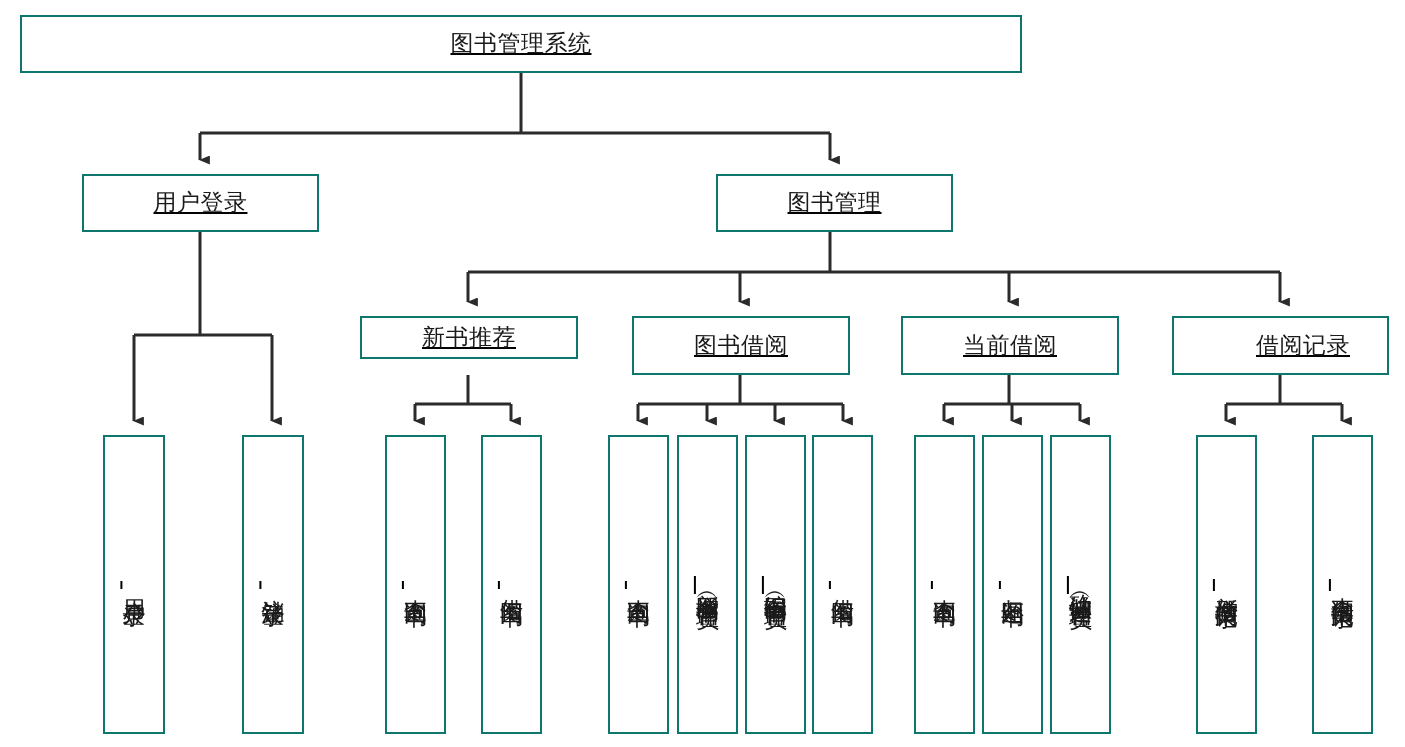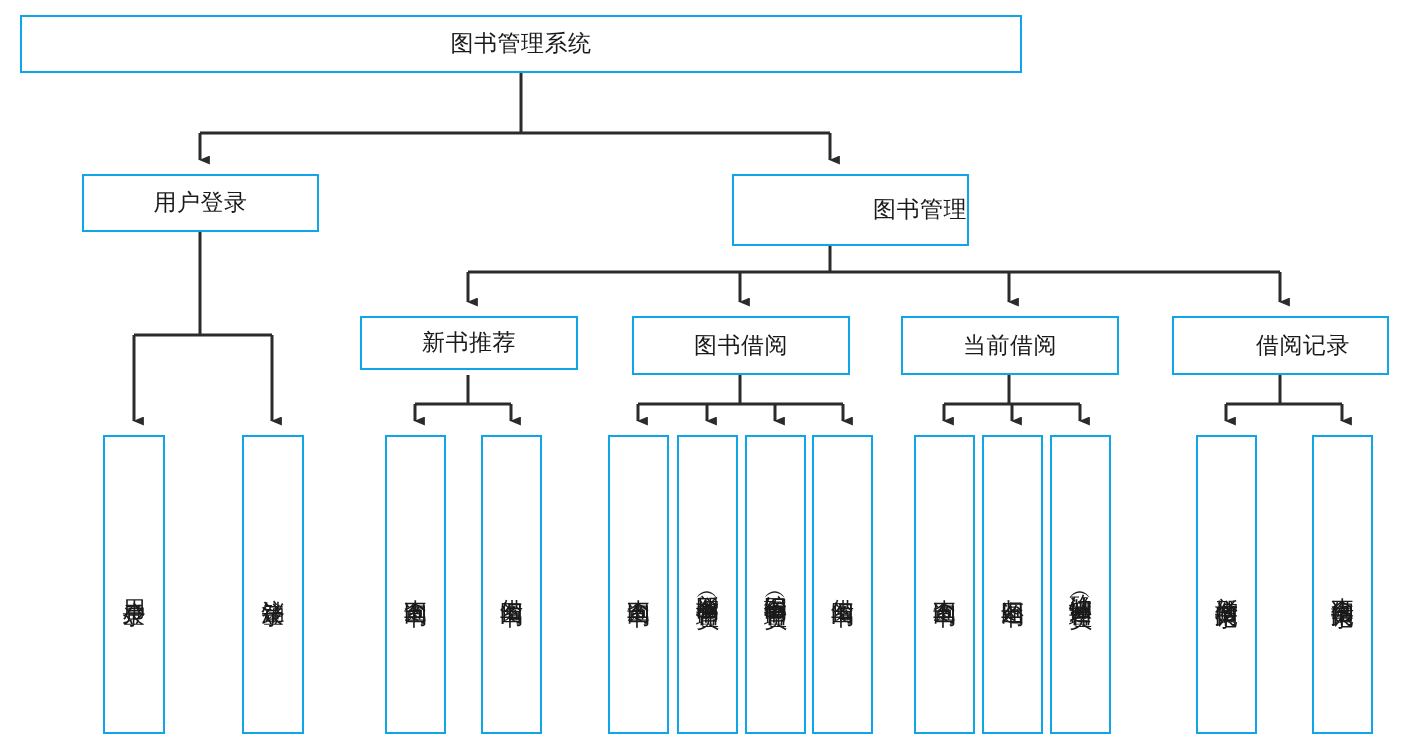--- a/index.html
+++ b/index.html
@@ -31,11 +31,12 @@
     position: absolute;
     box-sizing: border-box;
     background: #ffffff;
-    border: 2px solid #0ea5e9;
+    border: 2px solid #0f766e;
     display: flex;
     align-items: center;
     justify-content: center;
     overflow: hidden;
+    text-decoration: underline;
   }
   .node .label {
     color: #1a1a1a;

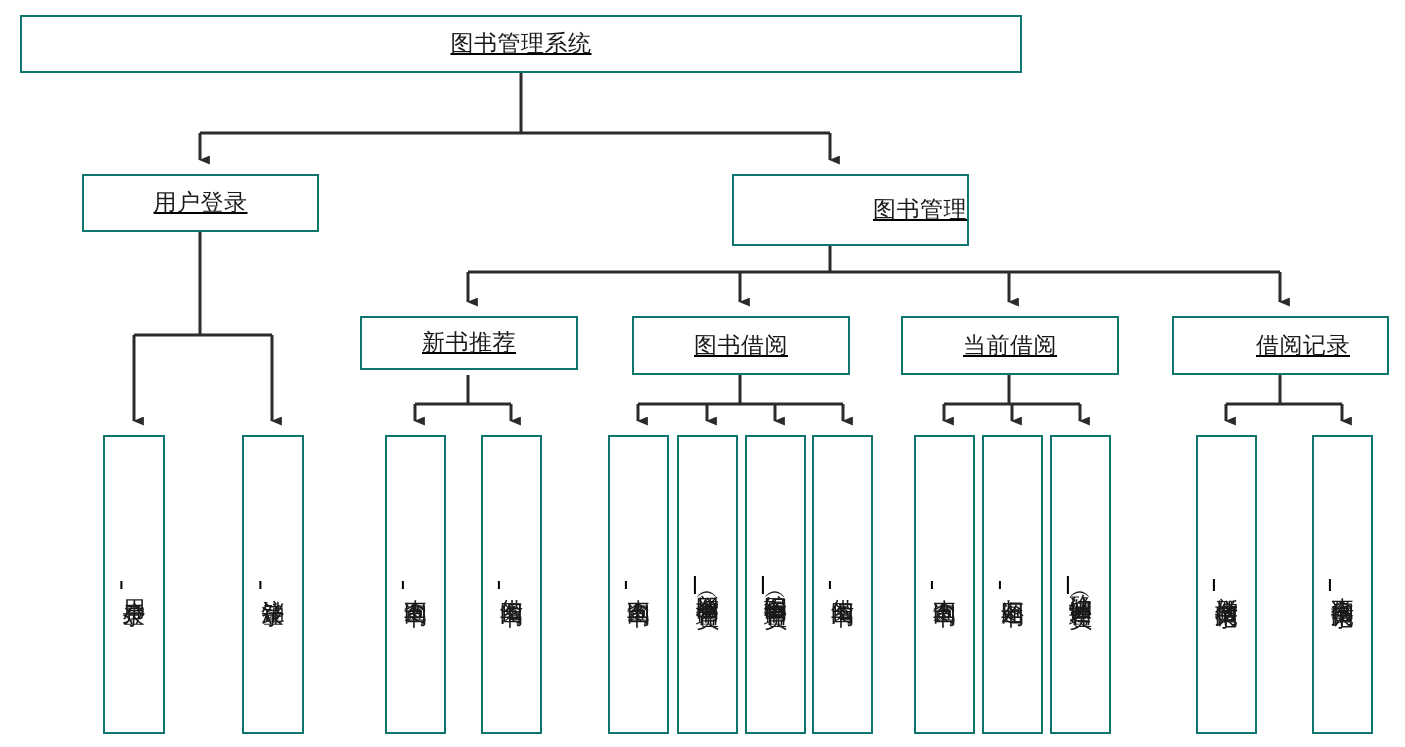--- a/index.html
+++ b/index.html
@@ -138,7 +138,7 @@
   <div class="node horiz" style="left:82px; top:174px; width:237px; height:58px;">
     <span class="label">用户登录</span>
   </div>
-  <div class="node horiz" style="left:732px; top:174px; width:237px; height:72px;justify-content:flex-end;">
+  <div class="node horiz" style="left:716px; top:174px; width:237px; height:58px;">
     <span class="label">图书管理</span>
   </div>
 

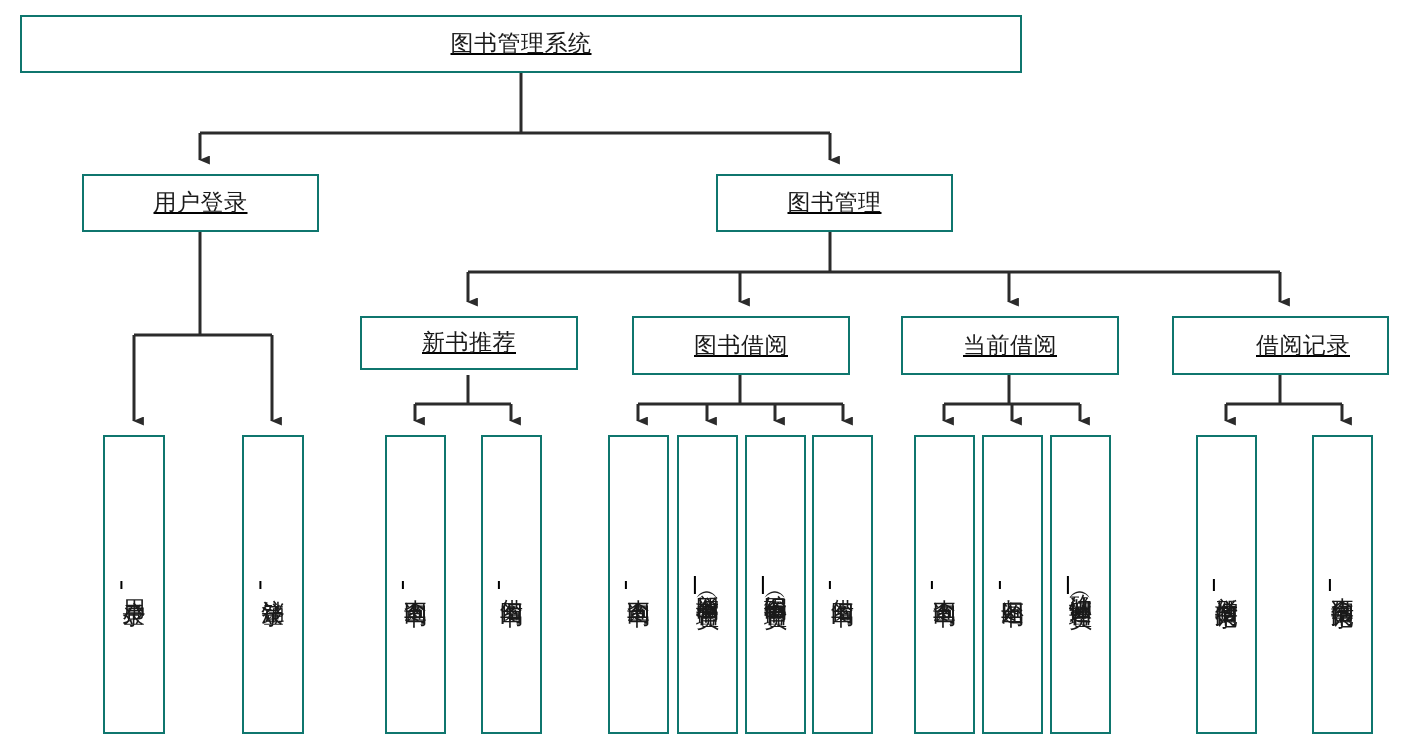--- a/index.html
+++ b/index.html
@@ -142,7 +142,7 @@
     <span class="label">图书管理</span>
   </div>
 
-  <div class="node horiz" style="left:360px; top:316px; width:218px; height:54px;">
+  <div class="node horiz" style="left:360px; top:316px; width:218px; height:43px;">
     <span class="label">新书推荐</span>
   </div>
   <div class="node horiz" style="left:901px; top:316px; width:218px; height:59px;">

